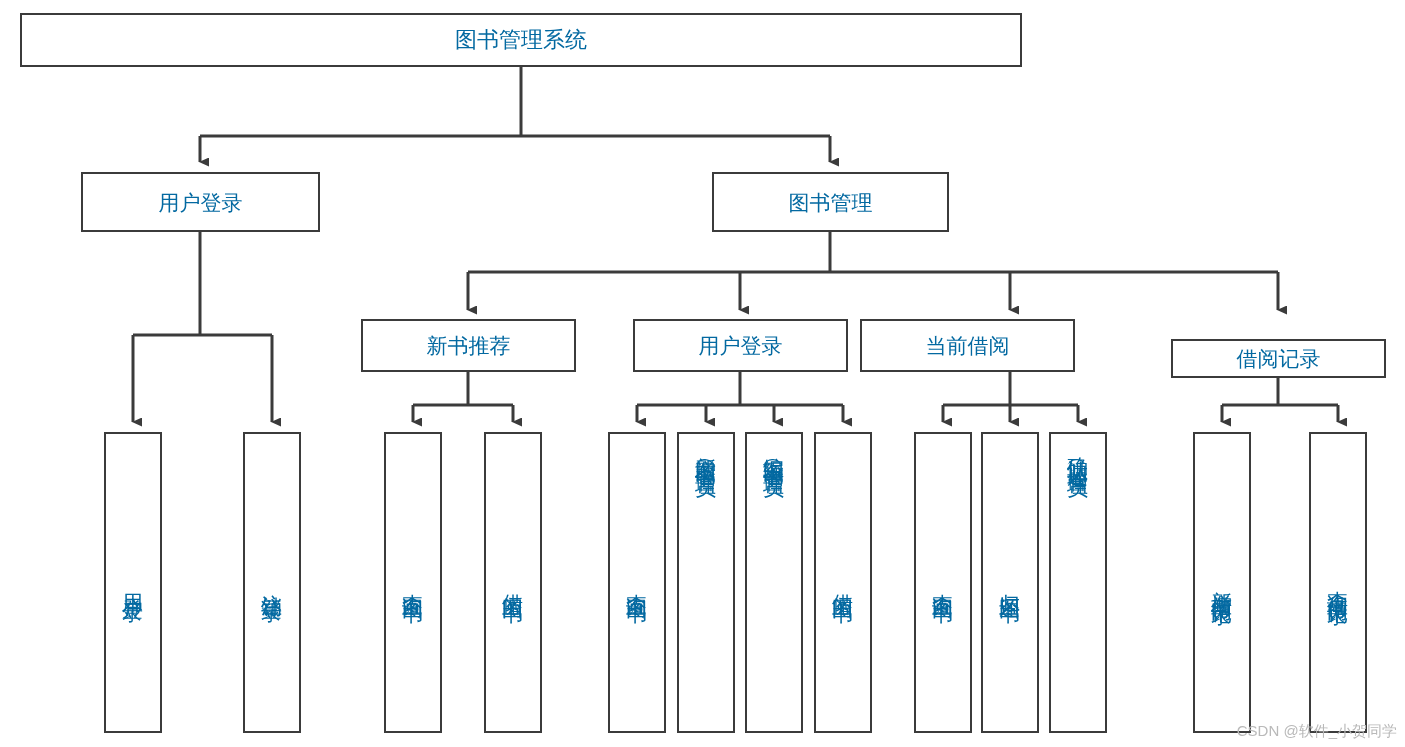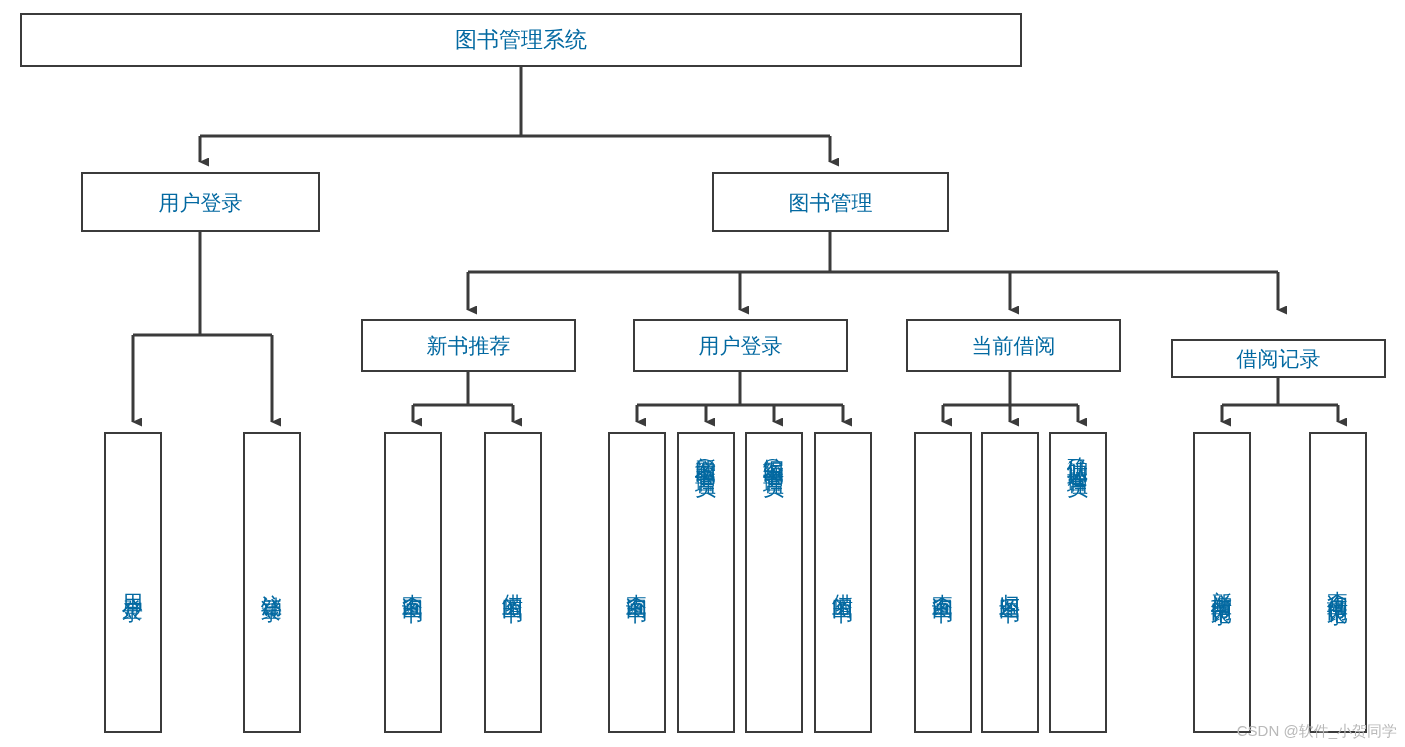--- a/index.html
+++ b/index.html
@@ -149,7 +149,7 @@
     <span class="label">用户登录</span>
   </div>
 
-  <div class="node horizontal" style="left:906px; top:319px; width:215px; height:53px;align-items:center;">
+  <div class="node horizontal" style="left:860px; top:319px; width:215px; height:53px;align-items:center;">
     <span class="label">当前借阅</span>
   </div>
 

